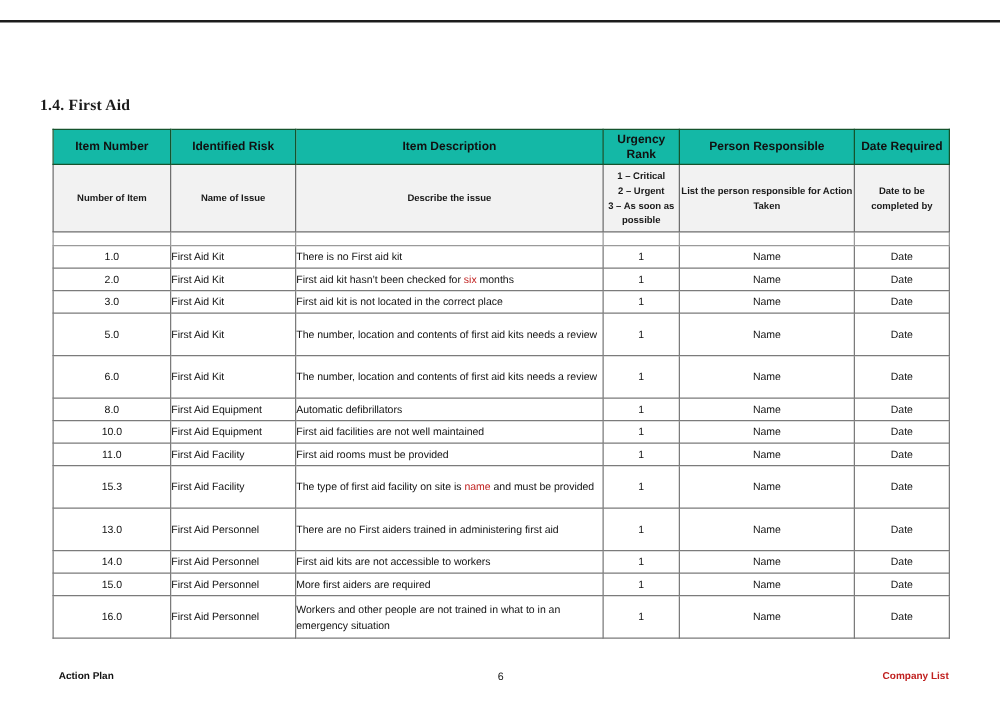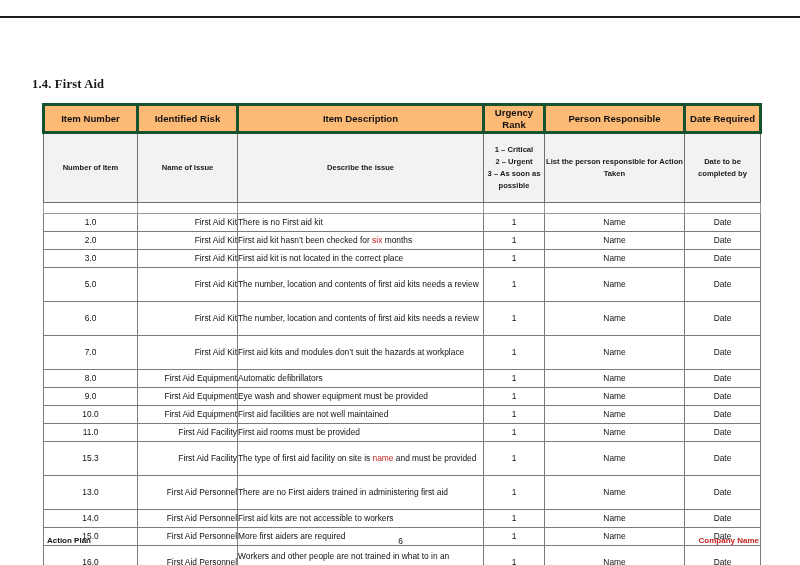--- a/index.html
+++ b/index.html
@@ -57,14 +57,14 @@
   col.c6 { width: 76px; }
 
   tr.head-row th {
-    background: #fdba74;
+    background: #14b8a6;
     height: 28px;
     font-size: 9.6px;
     font-weight: bold;
     color: #111111;
     text-align: center;
     line-height: 1.15;
-    border: 3px solid #14532d;
+    border: 1px solid #14532d;
   }
   tr.subhead-row td {
     background: #f2f2f2;

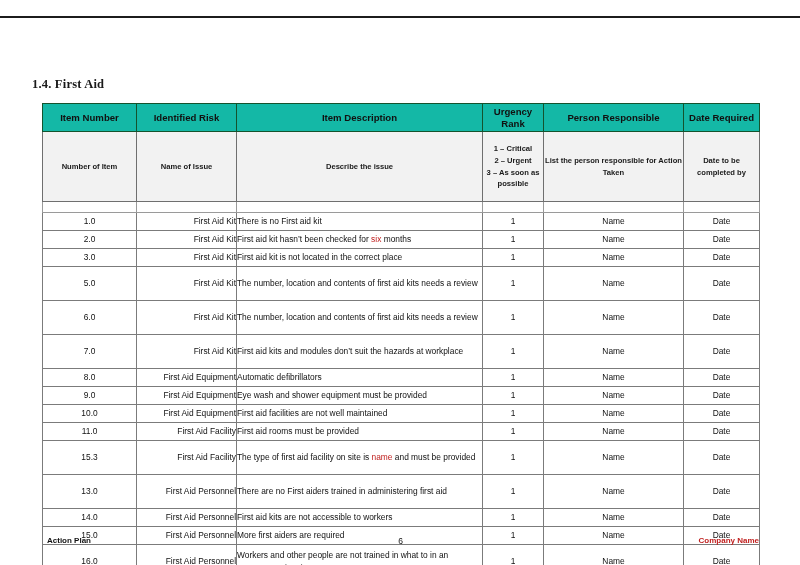--- a/index.html
+++ b/index.html
@@ -68,7 +68,7 @@
   }
   tr.subhead-row td {
     background: #f2f2f2;
-    height: 70px;
+    height: 54px;
     font-size: 7.6px;
     font-weight: bold;
     color: #1a1a1a;

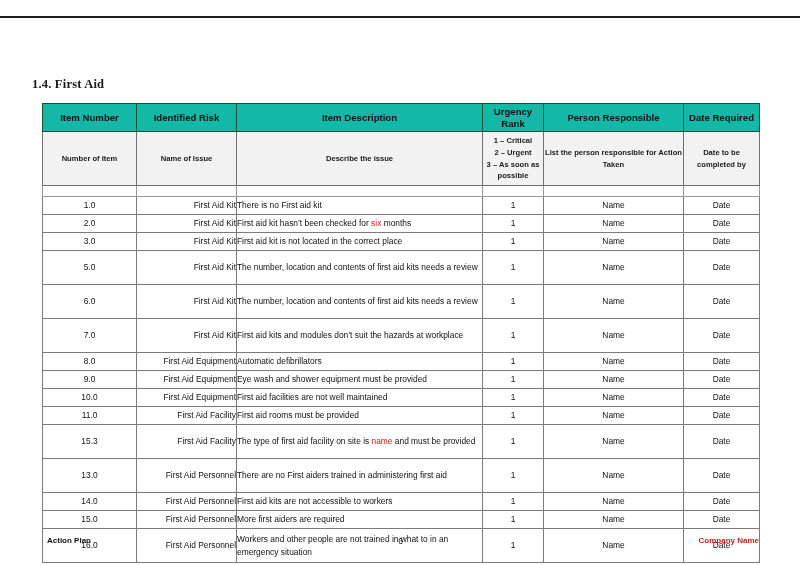--- a/index.html
+++ b/index.html
@@ -95,7 +95,7 @@
     font-weight: normal;
   }
   td.risk {
-    text-align: right;
+    text-align: left;
   }
   td.desc {
     text-align: left;

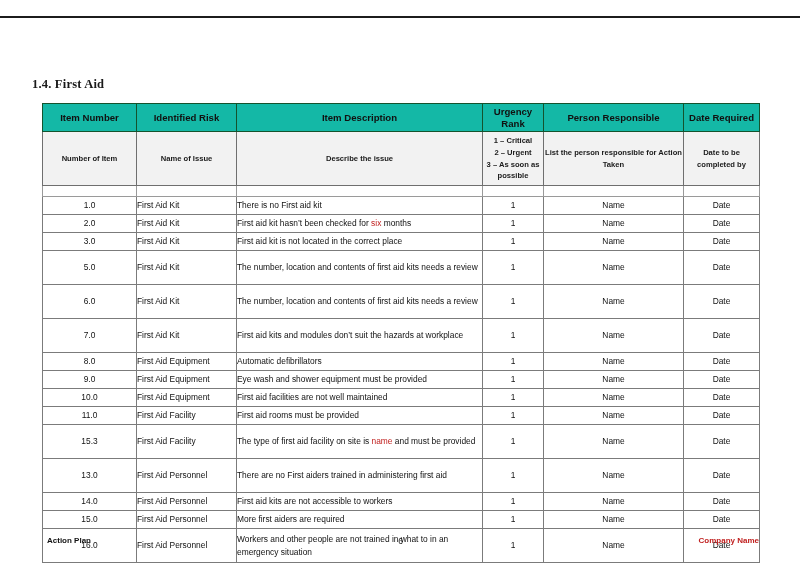--- a/index.html
+++ b/index.html
@@ -240,14 +240,6 @@
           <td class="person">Name</td>
           <td class="date">Date</td>
         </tr>
-        <tr class="data-row tall">
-          <td class="num">7.0</td>
-          <td class="risk">First Aid Kit</td>
-          <td class="desc"><span>First aid kits and modules don’t suit the hazards at workplace</span></td>
-          <td class="urg">1</td>
-          <td class="person">Name</td>
-          <td class="date">Date</td>
-        </tr>
         <tr class="data-row">
           <td class="num">8.0</td>
           <td class="risk">First Aid Equipment</td>

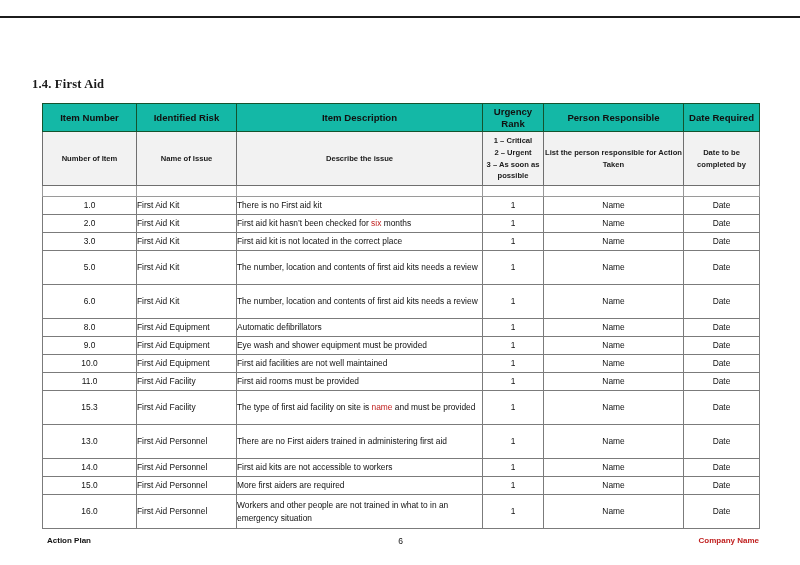--- a/index.html
+++ b/index.html
@@ -249,14 +249,6 @@
           <td class="date">Date</td>
         </tr>
         <tr class="data-row">
-          <td class="num">9.0</td>
-          <td class="risk">First Aid Equipment</td>
-          <td class="desc"><span>Eye wash and shower equipment must be provided</span></td>
-          <td class="urg">1</td>
-          <td class="person">Name</td>
-          <td class="date">Date</td>
-        </tr>
-        <tr class="data-row">
           <td class="num">10.0</td>
           <td class="risk">First Aid Equipment</td>
           <td class="desc"><span>First aid facilities are not well maintained</span></td>

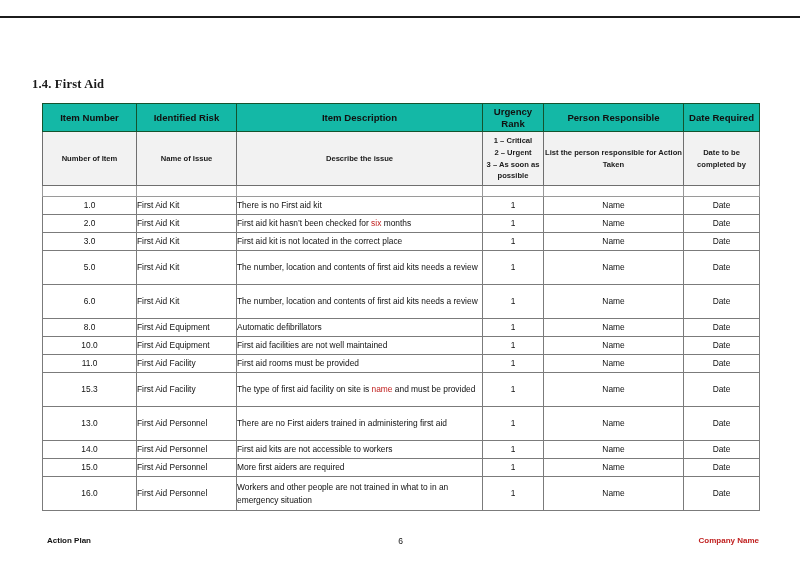--- a/index.html
+++ b/index.html
@@ -310,7 +310,7 @@
   <div class="footer">
     <div class="f-left">Action Plan</div>
     <div class="f-center">6</div>
-    <div class="f-right">Company Name</div>
+    <div class="f-right">Company List</div>
   </div>
 
 </div>

